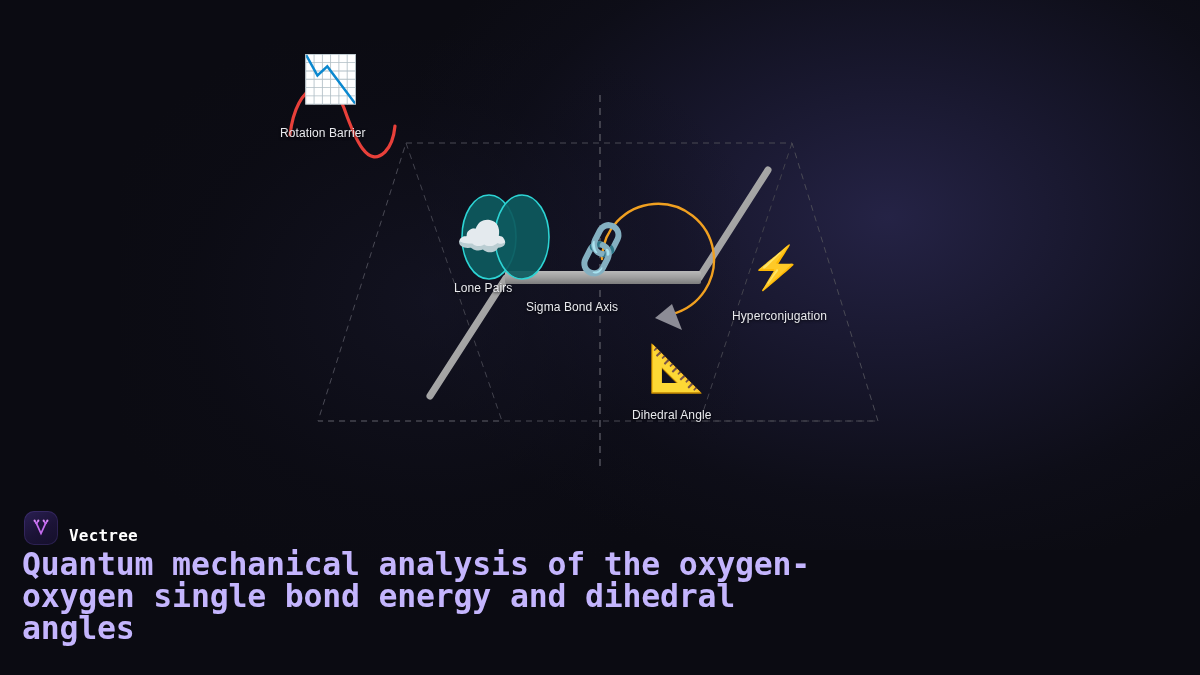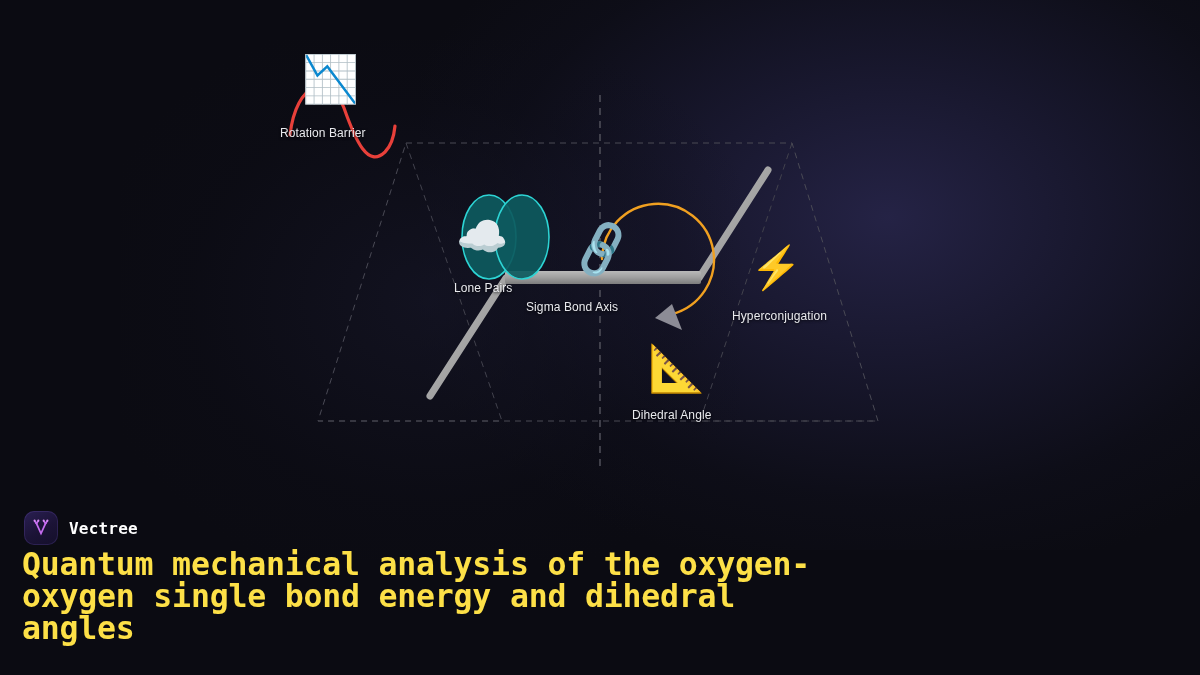--- a/index.html
+++ b/index.html
@@ -92,7 +92,7 @@
     left: 24px;
     top: 11px;
     display: flex;
-    align-items: center;
+    align-items: flex-end;
     gap: 11px;
   }
 

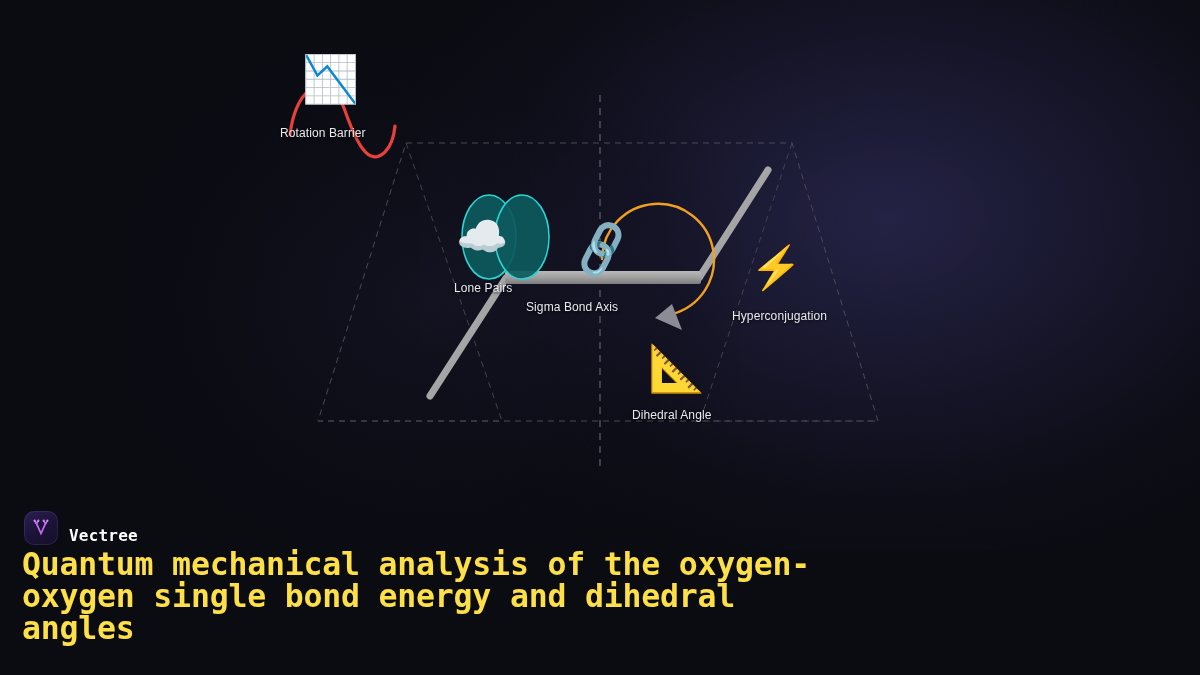--- a/index.html
+++ b/index.html
@@ -121,7 +121,7 @@
     left: 22px;
     top: 48px;
     width: 830px;
-    color: #fde047;
+    color: #c4b5fd;
     font-family: "DejaVu Sans Mono", "Liberation Mono", monospace;
     font-weight: bold;
     font-size: 31.5px;

